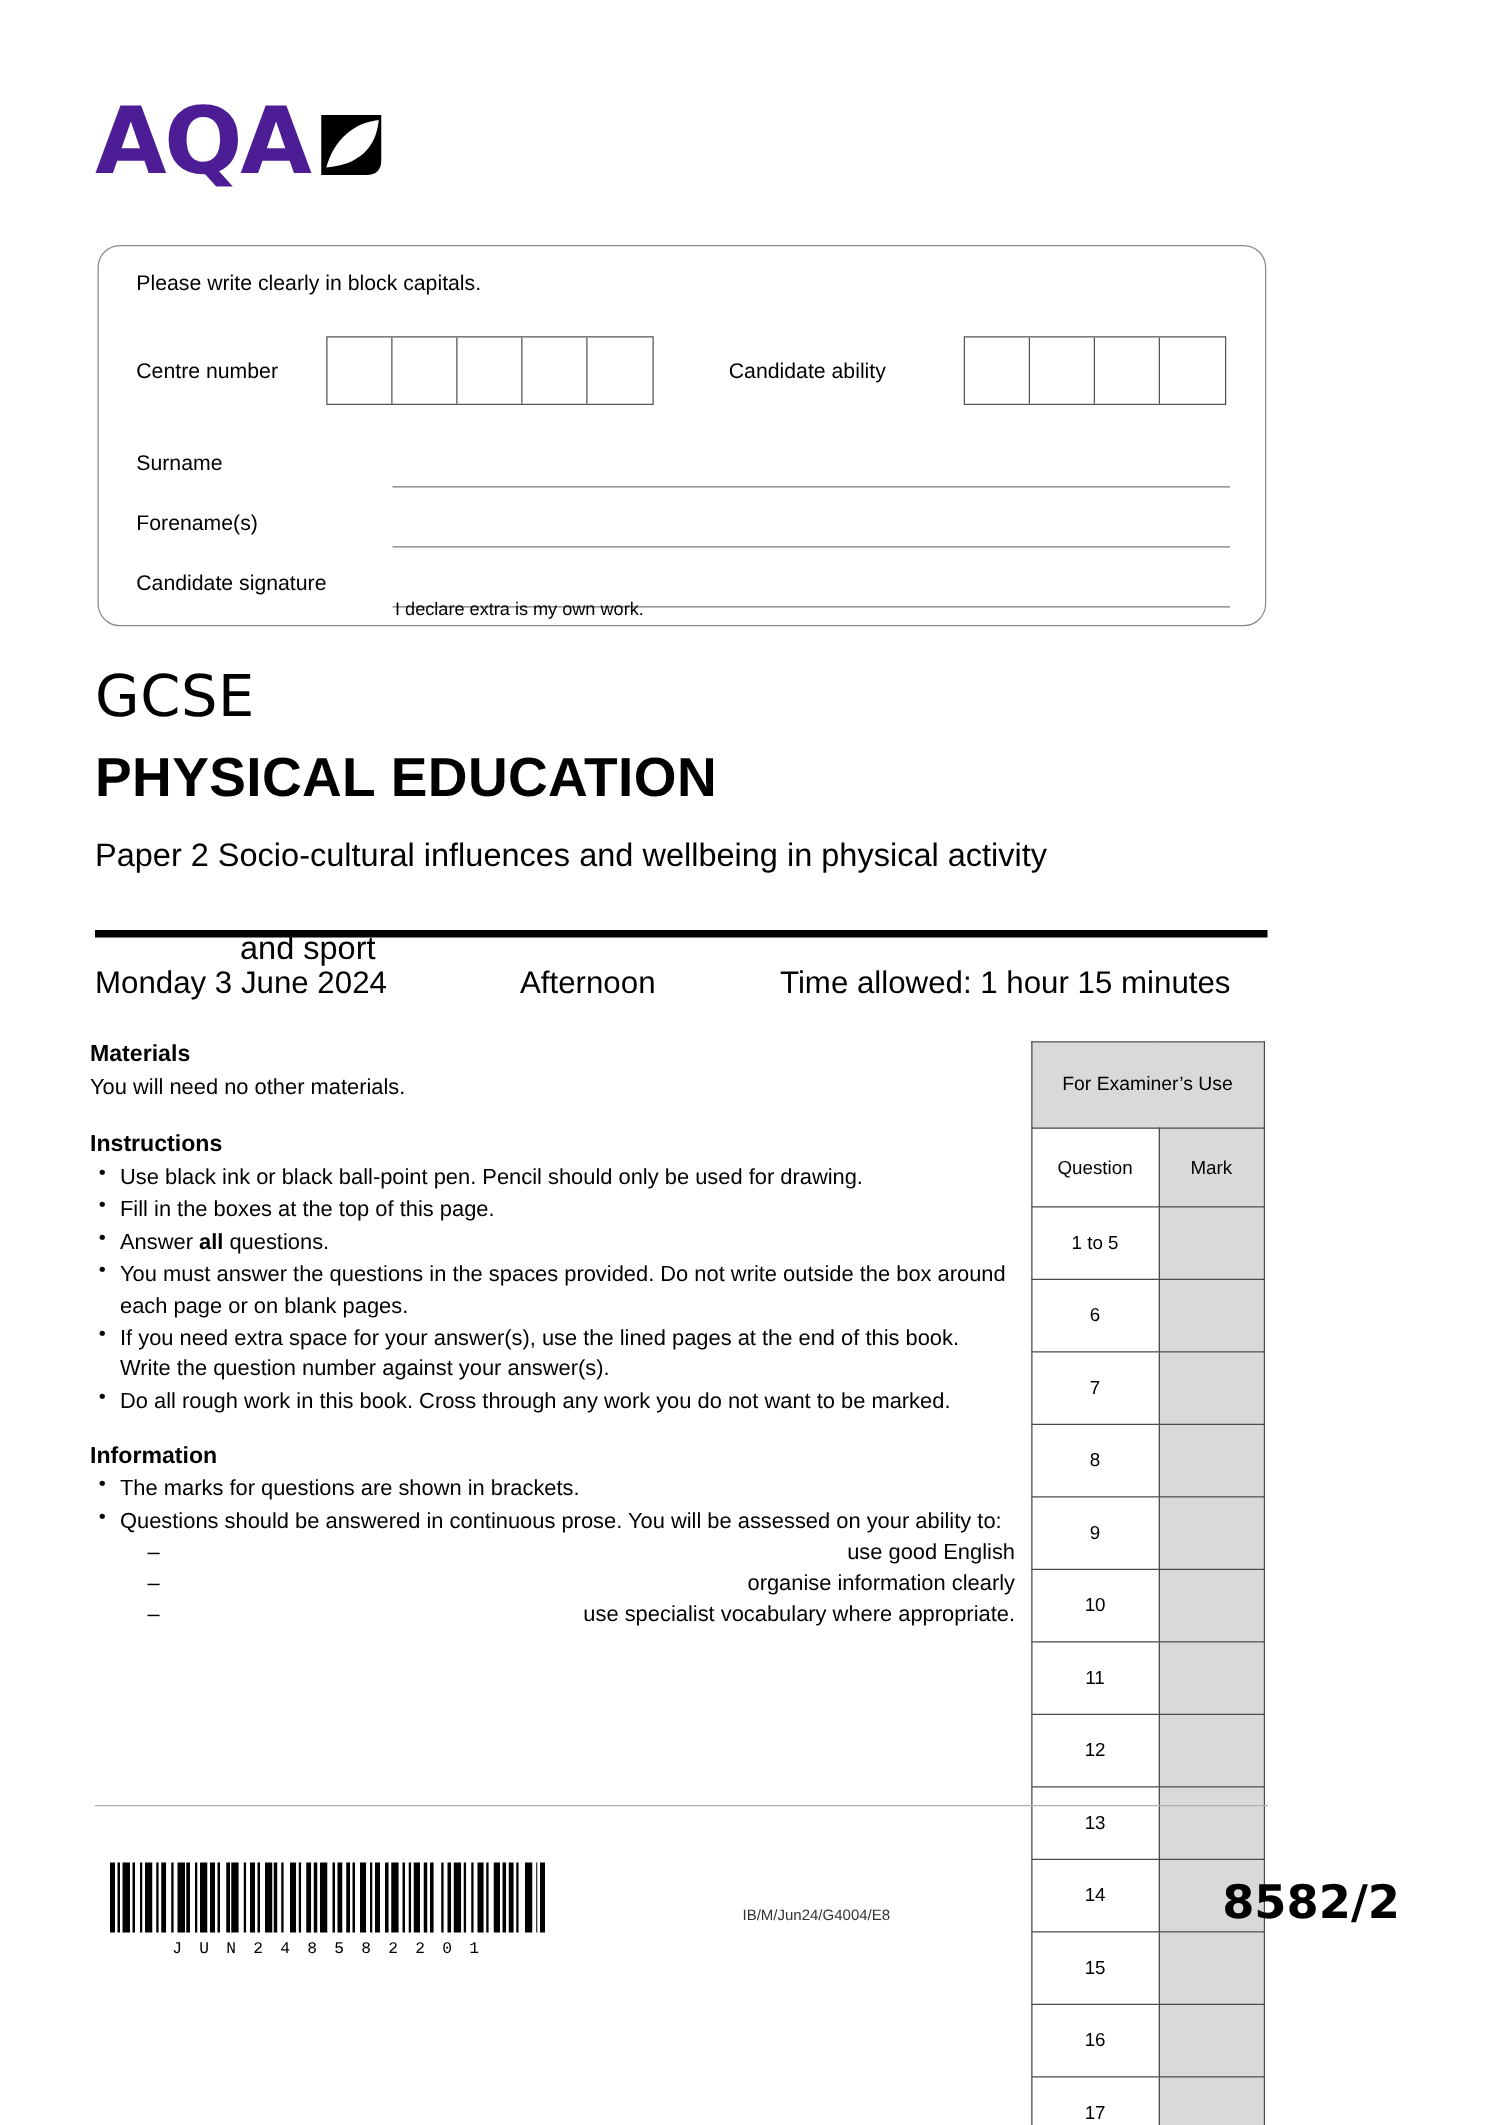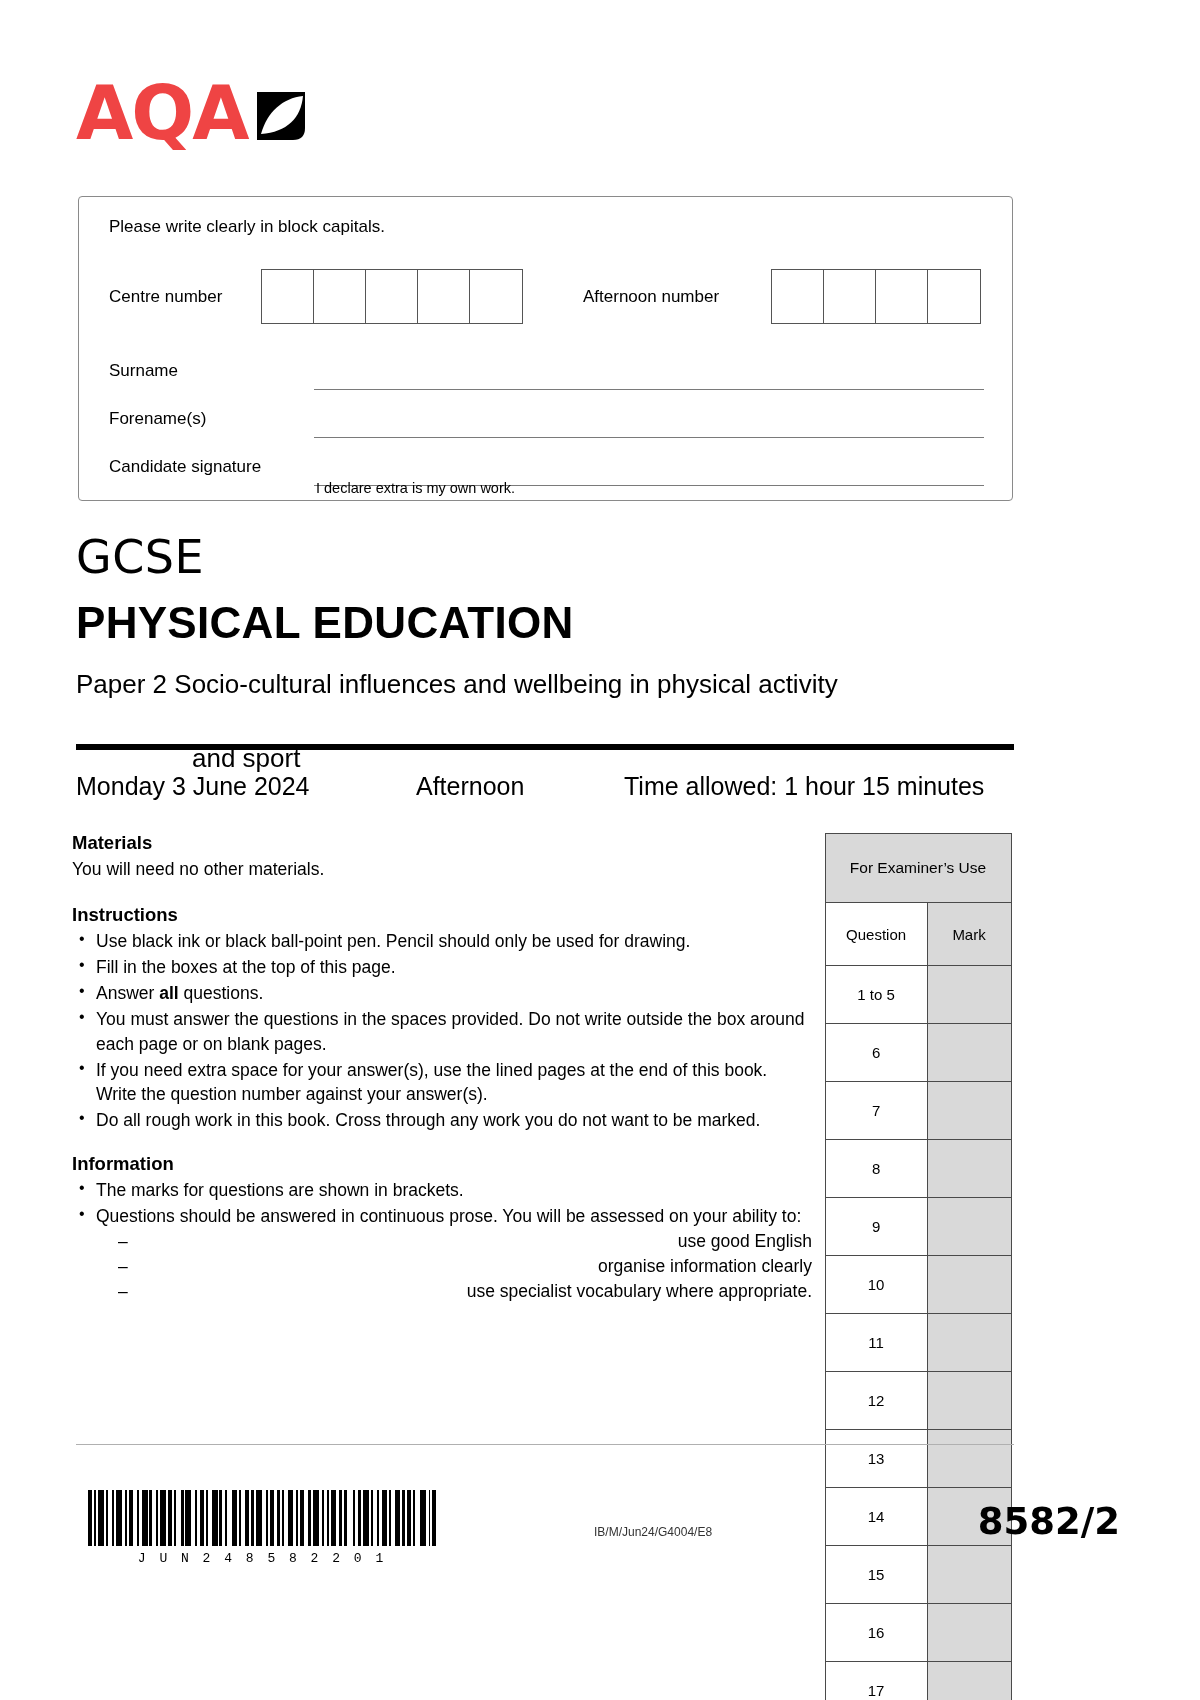--- a/index.html
+++ b/index.html
@@ -36,7 +36,7 @@
     font-size: 74px;
     letter-spacing: -2px;
     line-height: 0.95;
-    color: #ef4444;
+    color: #4c1d95;
   }
   .logo-mark {
     margin-left: 6px;

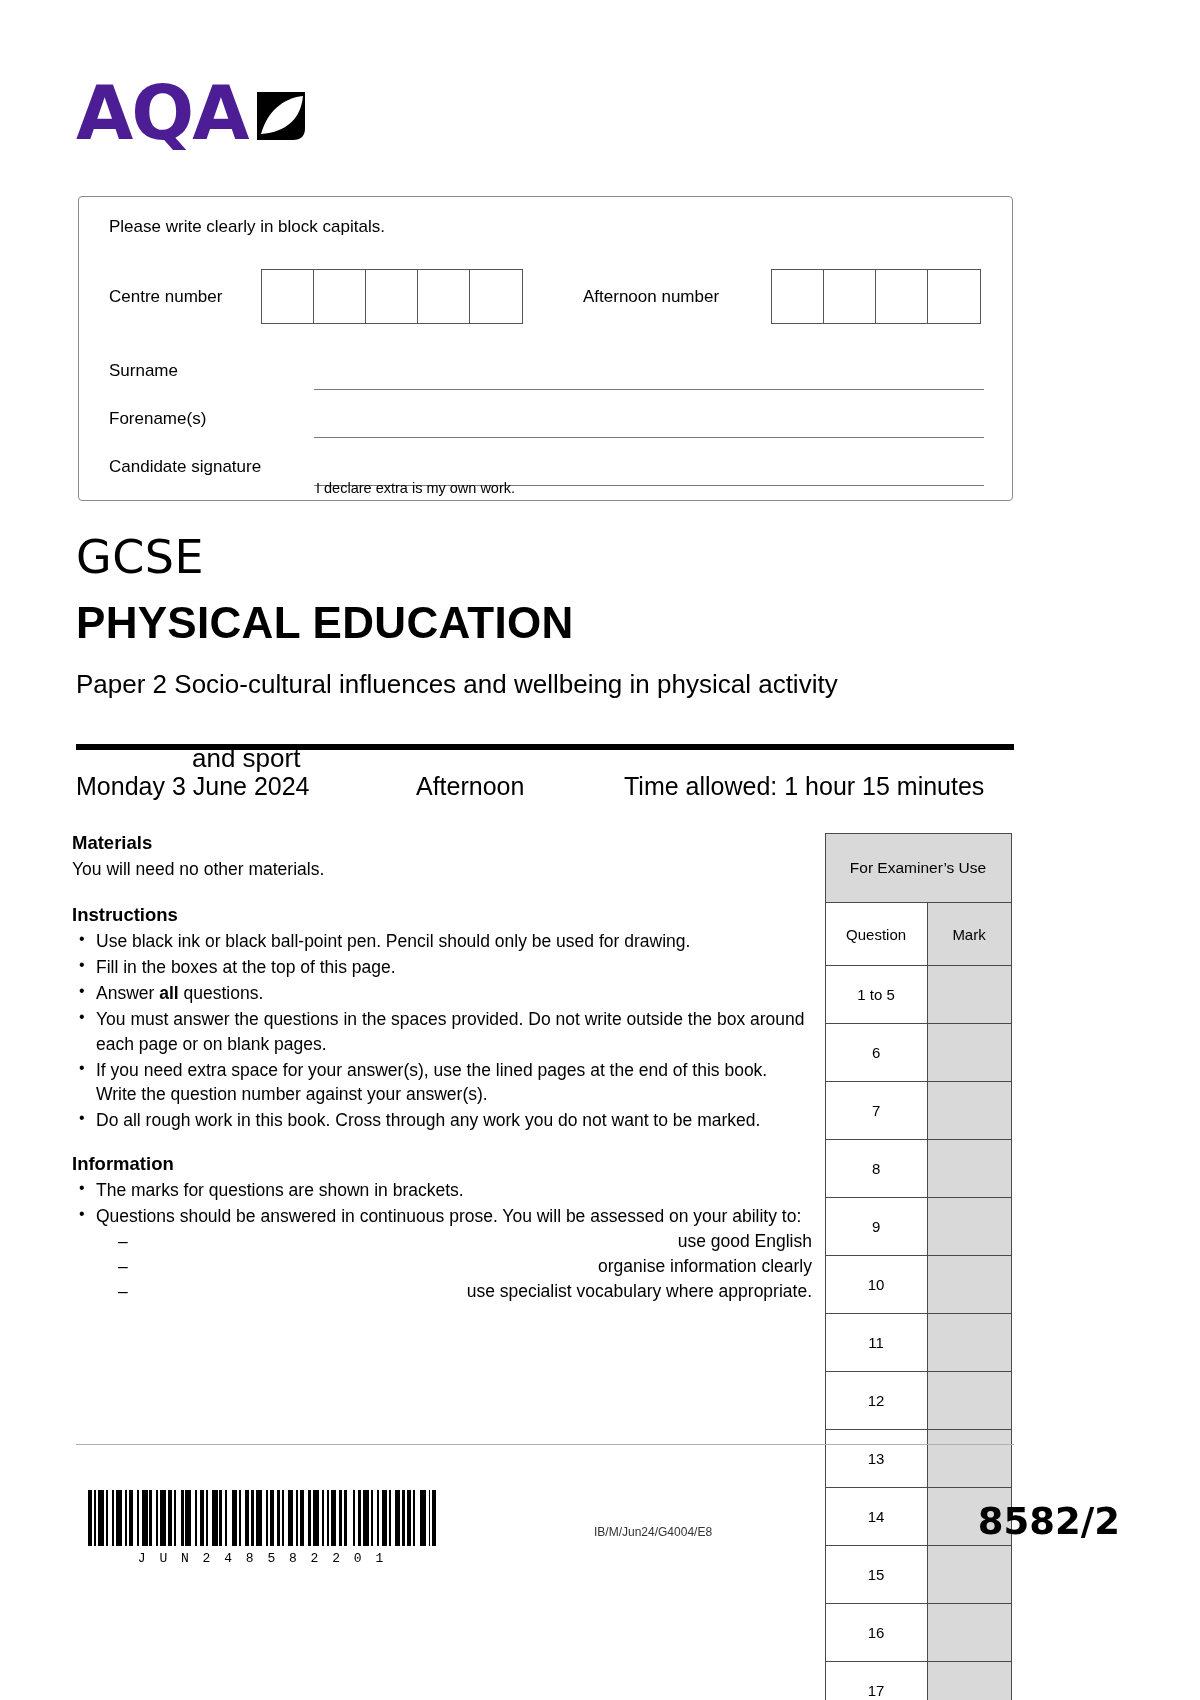--- a/index.html
+++ b/index.html
@@ -51,7 +51,7 @@
     width: 935px;
     height: 305px;
     border: 1.5px solid #8a8a8a;
-    border-radius: 4px;
+    border-radius: 18px;
     box-sizing: border-box;
   }
   .details-note {

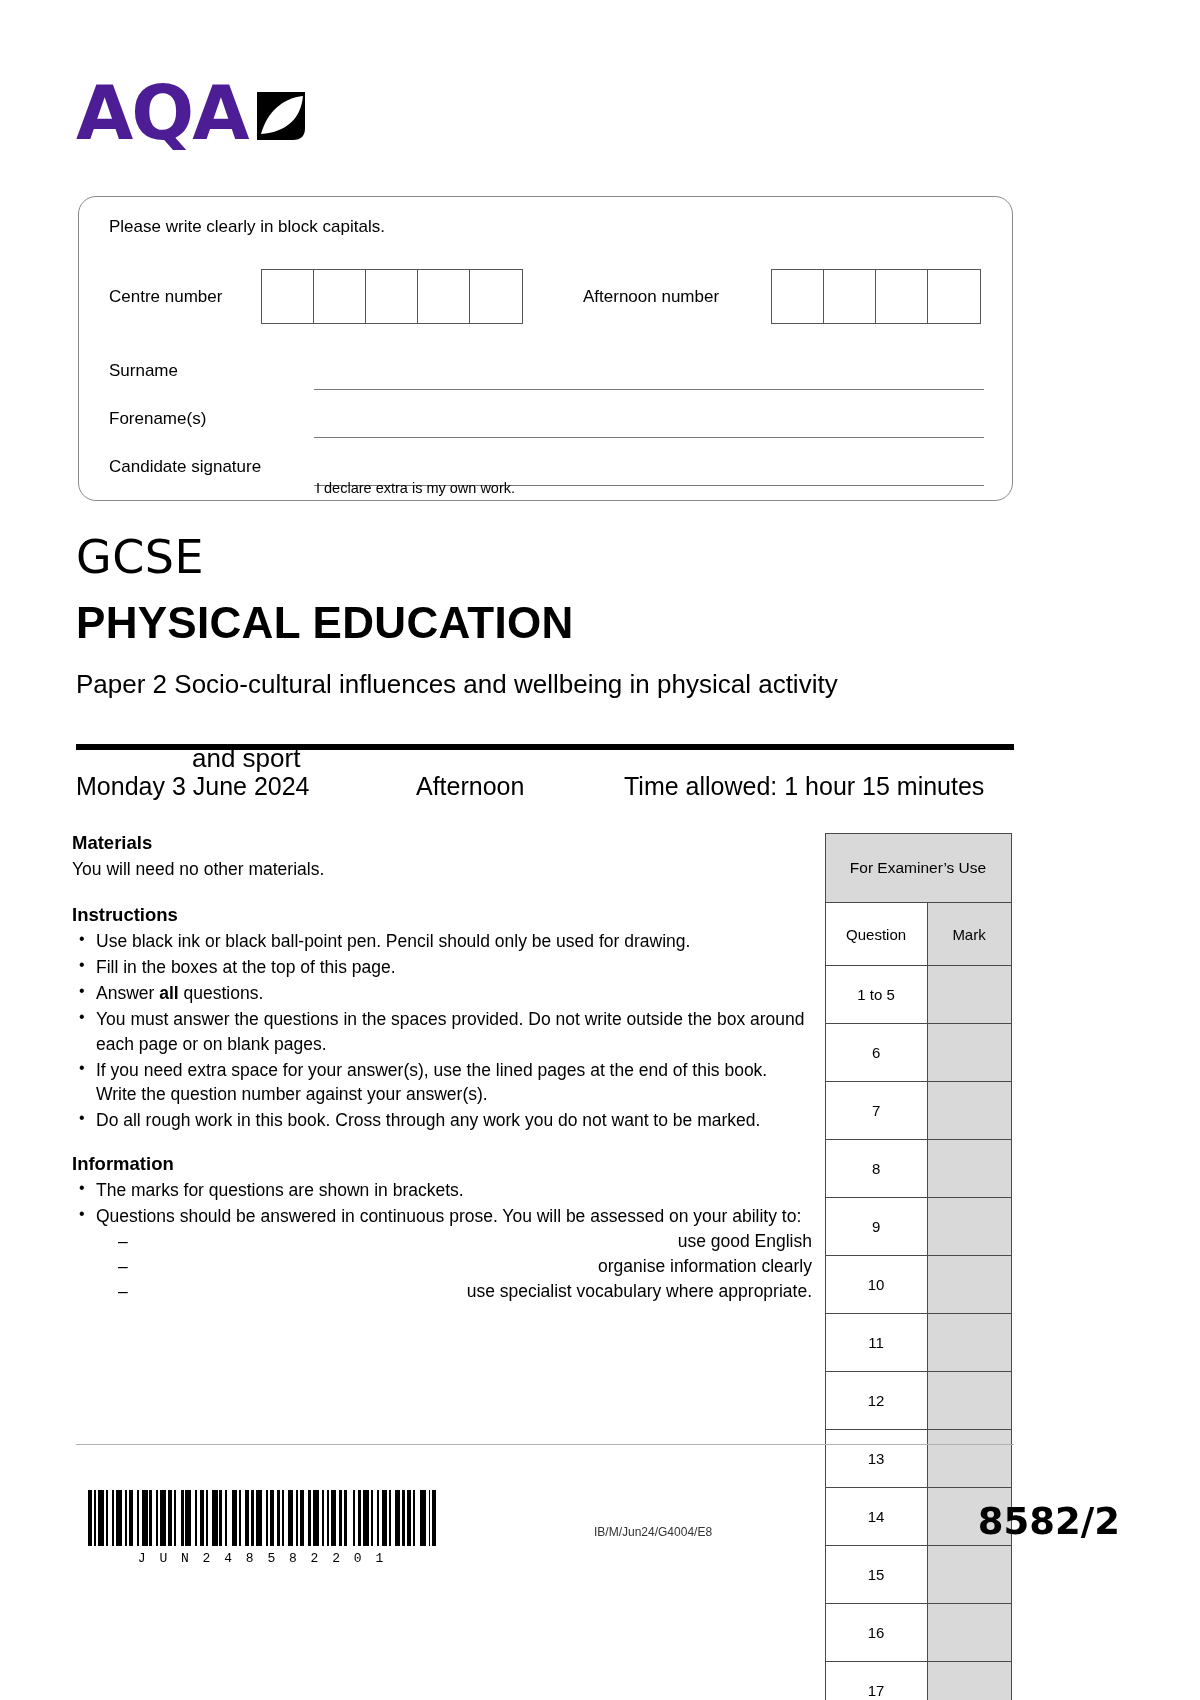--- a/index.html
+++ b/index.html
@@ -296,7 +296,7 @@
         <span class="cell"></span>
         <span class="cell"></span>
       </span>
-      <span class="num-label" style="left:504px;">Afternoon number</span>
+      <span class="num-label" style="left:504px;">Candidate ability</span>
       <span class="boxgrid" style="left:692px;">
         <span class="cell"></span>
         <span class="cell"></span>

